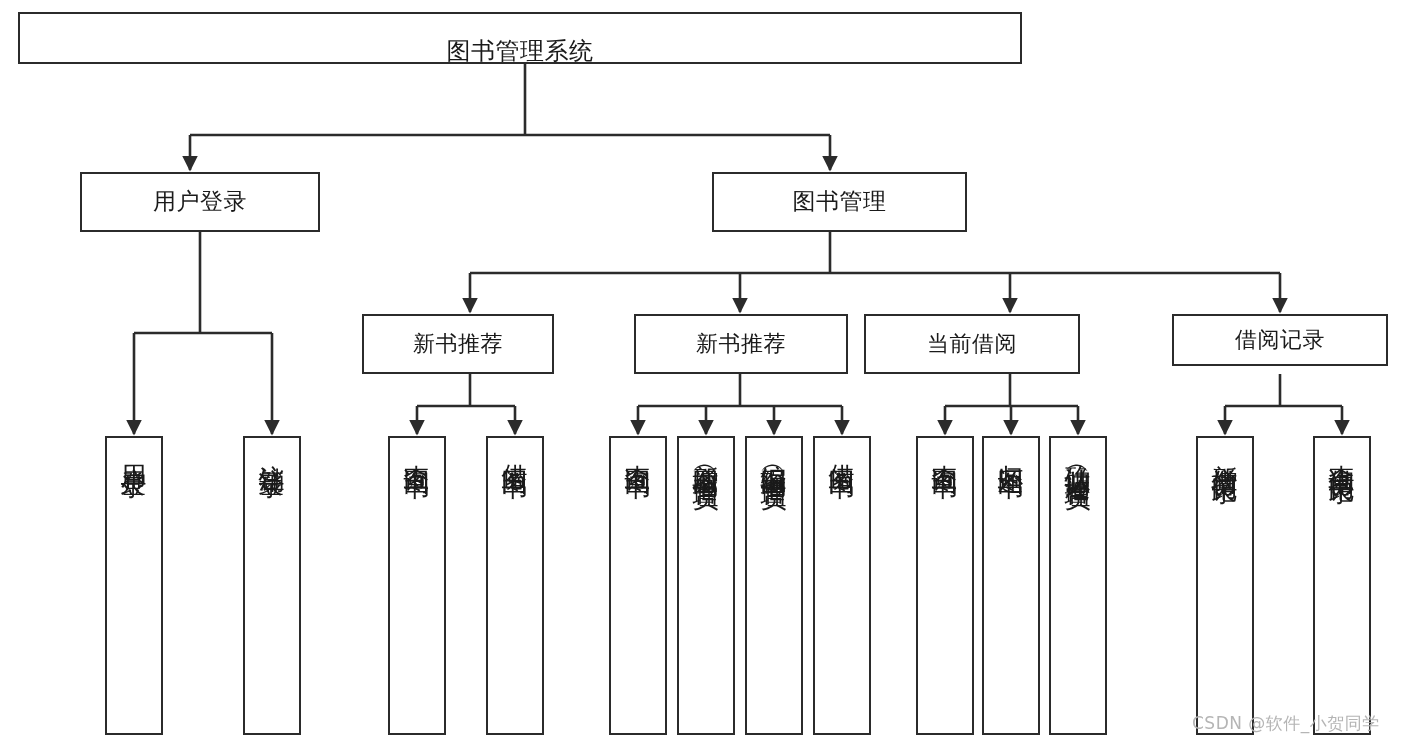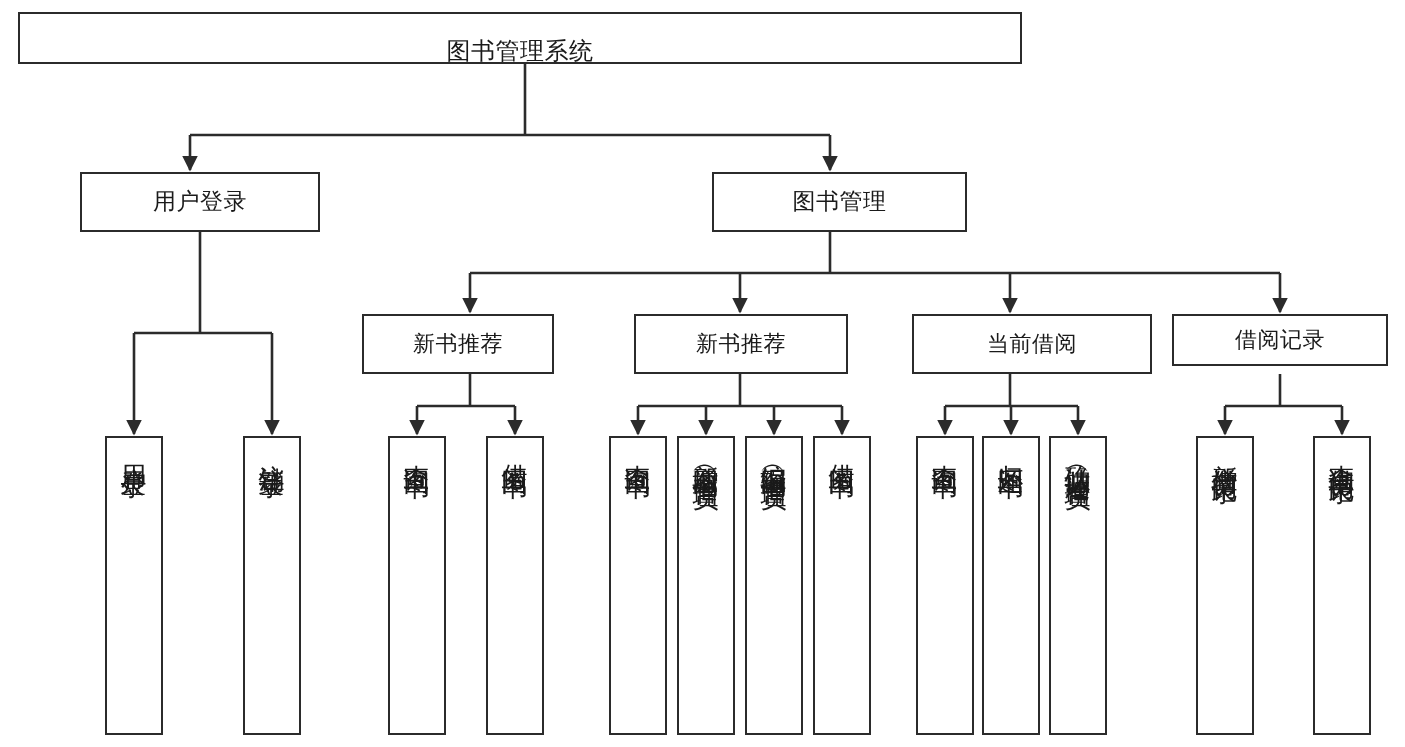--- a/index.html
+++ b/index.html
@@ -136,7 +136,7 @@
       <div class="node level2" style="left: 634px; top: 314px; width: 214px; height: 60px;">
         <div class="node-label">新书推荐</div>
       </div>
-      <div class="node level2" style="left: 912px; top: 314px; width: 240px; height: 60px;">
+      <div class="node level2" style="left: 864px; top: 314px; width: 216px; height: 60px;">
         <div class="node-label">当前借阅</div>
       </div>
       <div class="node level2" style="left: 1172px; top: 314px; width: 216px; height: 52px;">

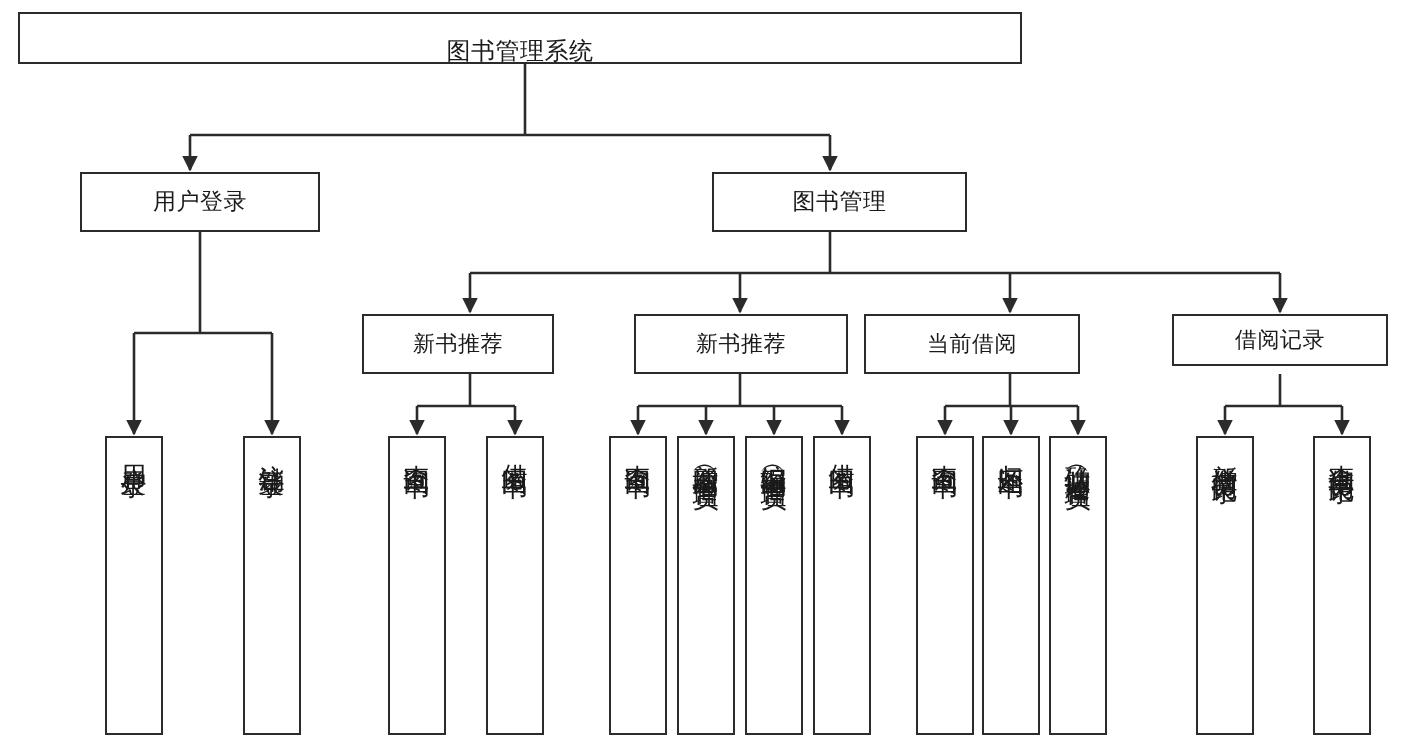--- a/index.html
+++ b/index.html
@@ -183,6 +183,7 @@
       </div>
     </div>
 
+  <div class="watermark" style="left:1192px; top:712px;">CSDN @软件_小贺同学</div>
 
 </div>
 

